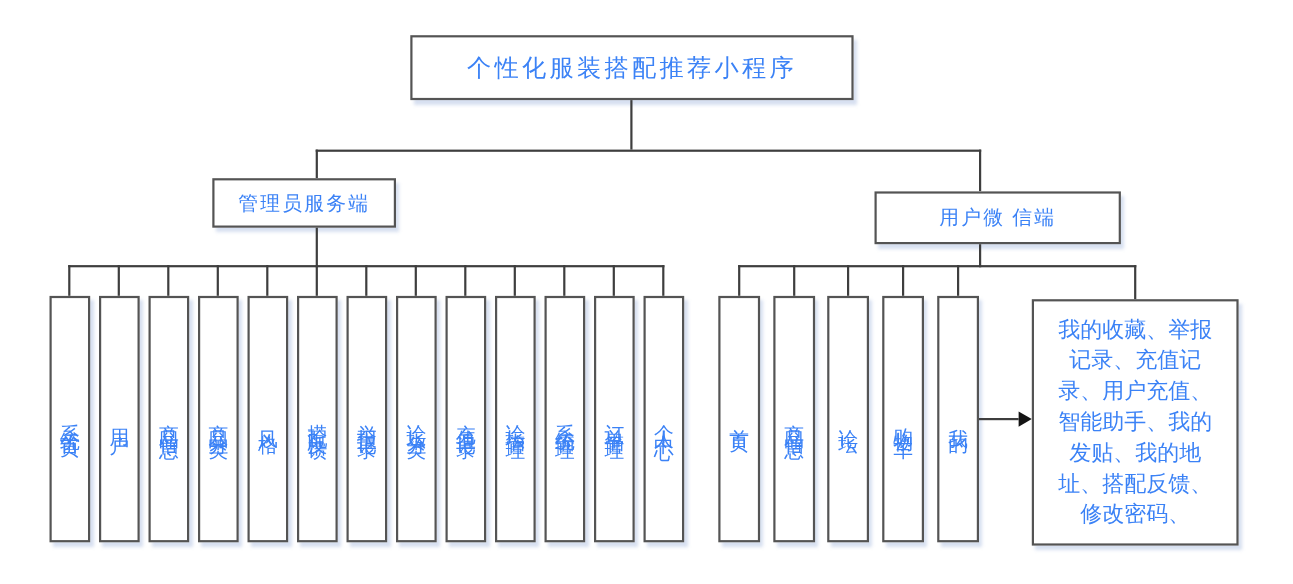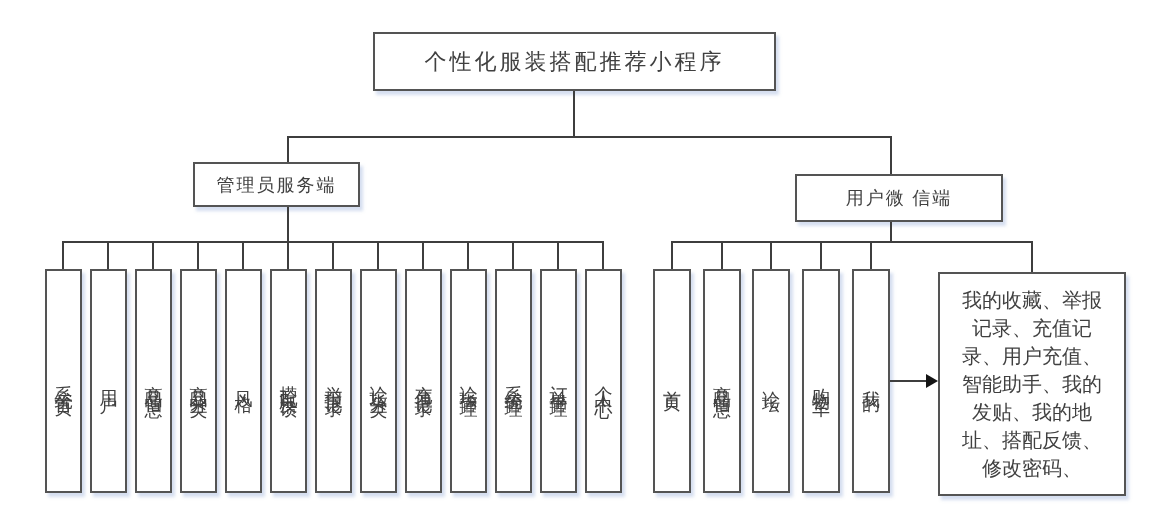--- a/index.html
+++ b/index.html
@@ -5,7 +5,7 @@
   html,body{margin:0;padding:0;background:#fff;}
   .canvas{
     position:relative;width:1175px;height:531px;background:#ffffff;overflow:hidden;
-    font-family:"Liberation Serif","DejaVu Serif",serif;color:#404040;
+    font-family:"Liberation Serif","DejaVu Serif",serif;color:#3b82f6;
   }
   .box{
     position:absolute;background:#ffffff;border:2px solid #545454;box-sizing:border-box;

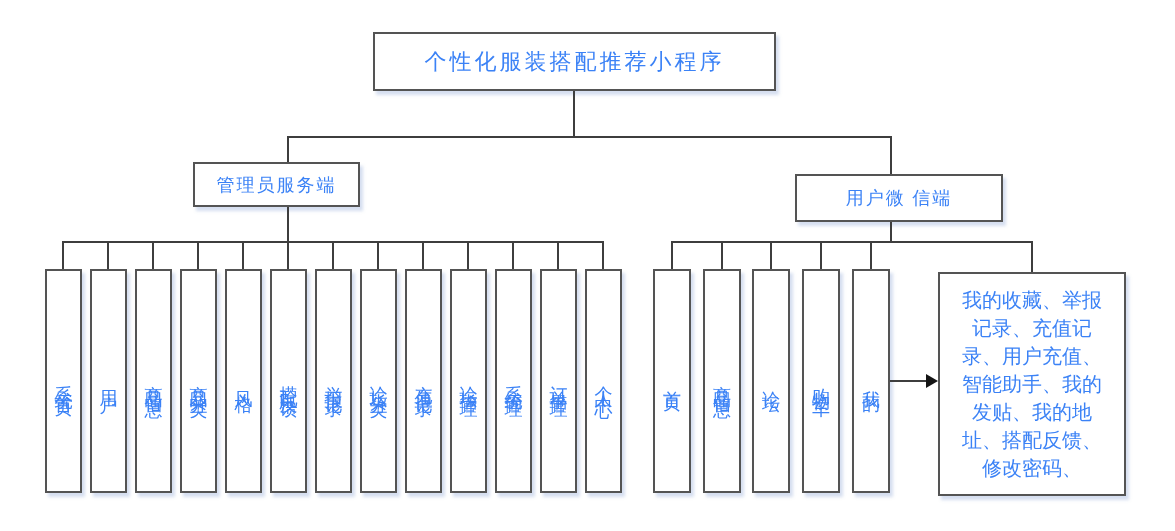--- a/index.html
+++ b/index.html
@@ -44,7 +44,7 @@
   <div class="box branch-box" style="left:193px;top:162px;width:167px;height:45px;">
     <span>管理员服务端</span>
   </div>
-  <div class="box branch-box" style="left:795px;top:174px;width:208px;height:48px;">
+  <div class="box branch-box" style="left:795px;top:174px;width:224px;height:48px;">
     <span>用户微 信端</span>
   </div>
 

